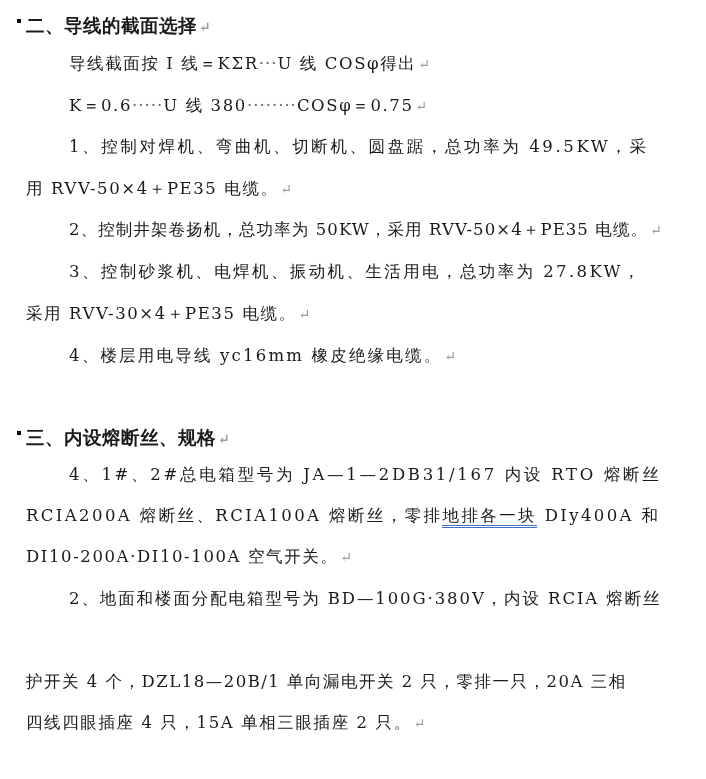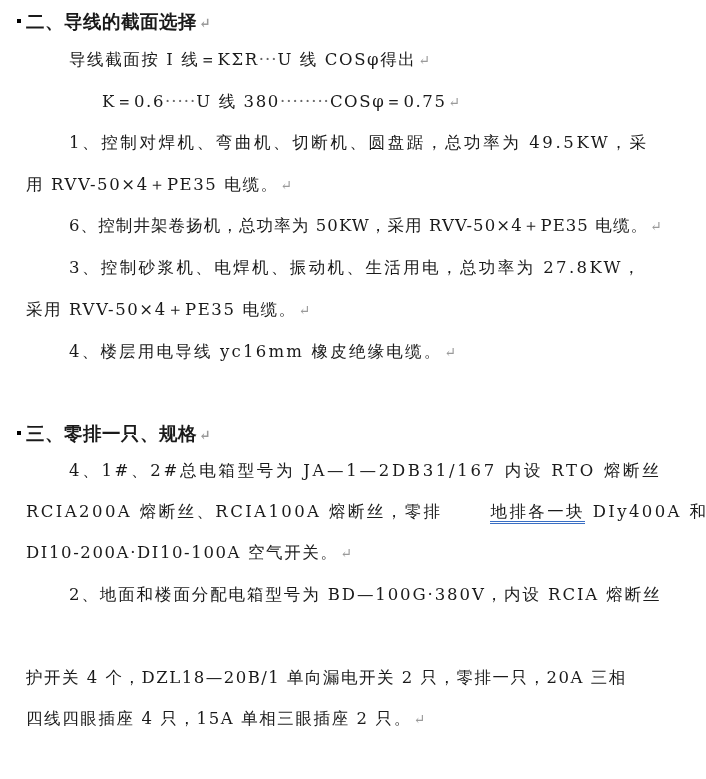--- a/index.html
+++ b/index.html
@@ -11,7 +11,7 @@
   .page { position: absolute; left: 0; top: 0; width: 706px; height: 779px; }
   .line {
     position: absolute; left: 0; white-space: nowrap;
-    font-size: 16.5px; letter-spacing: 1.6px; line-height: 22px;
+    font-size: 16.5px; letter-spacing: 1.6px; line-height: 29px;
   }
   .heading {
     font-weight: bold; font-size: 18.5px; letter-spacing: 0.5px;

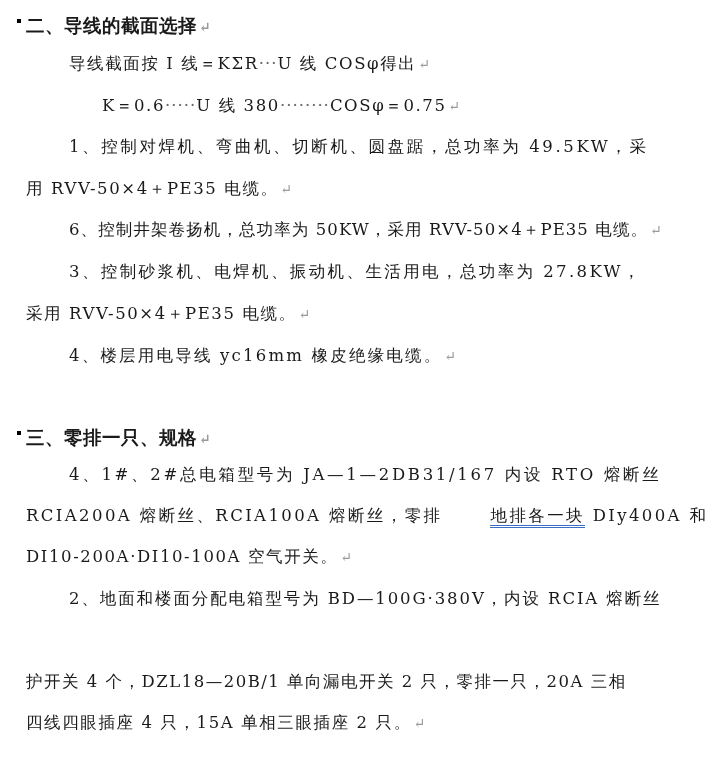--- a/index.html
+++ b/index.html
@@ -39,7 +39,7 @@
     <span>导线截面按 I 线＝KΣR</span><span class="dots">···</span><span>U 线 COSφ得出</span><span class="pmark">↵</span>
   </div>
 
-  <div class="line" style="left:69px; top:91px;margin-left:33px;">
+  <div class="line" style="left:69px; top:91px;">
     <span>K＝0.6</span><span class="dots">·····</span><span>U 线 380</span><span class="dots">········</span><span>COSφ＝0.75</span><span class="pmark">↵</span>
   </div>
 

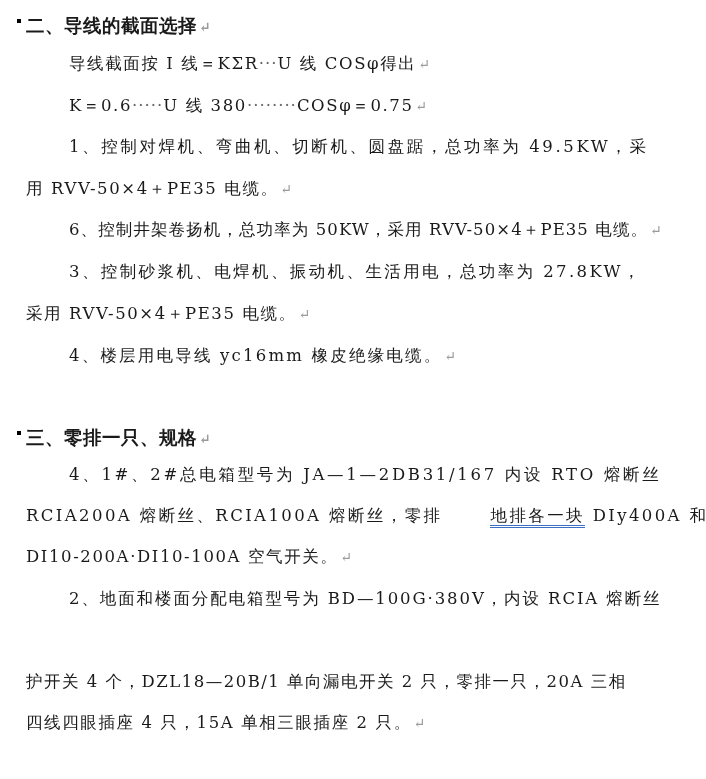--- a/index.html
+++ b/index.html
@@ -51,7 +51,7 @@
   </div>
 
   <div class="line" style="left:69px; top:215px; letter-spacing:1.1px;">
-    <span>6、控制井架卷扬机，总功率为 50KW，采用 RVV-50×4＋PE35 电缆。</span><span class="pmark">↵</span>
+    <span>2、控制井架卷扬机，总功率为 50KW，采用 RVV-50×4＋PE35 电缆。</span><span class="pmark">↵</span>
   </div>
 
   <div class="line" style="left:69px; top:257px; letter-spacing:2.4px;">

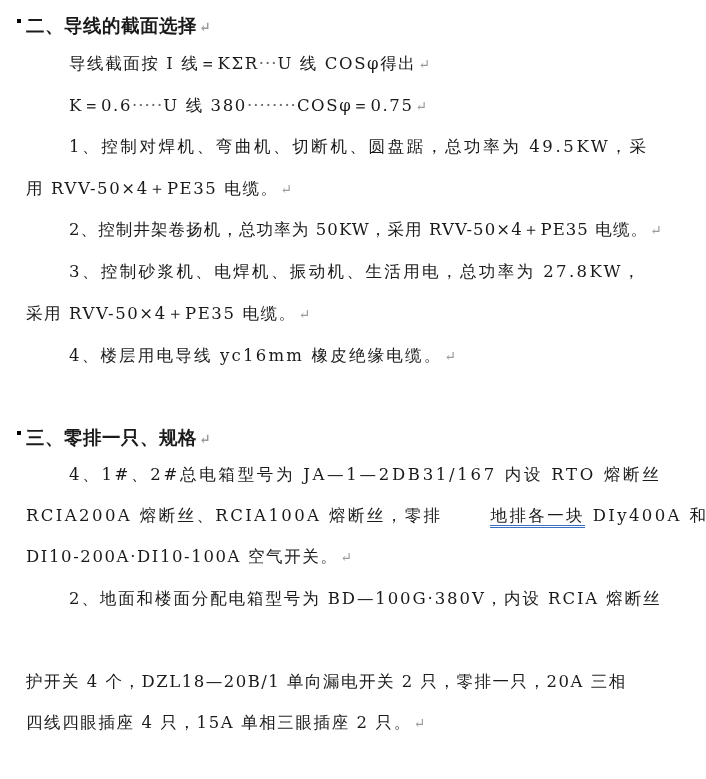--- a/index.html
+++ b/index.html
@@ -58,7 +58,7 @@
     <span>3、控制砂浆机、电焊机、振动机、生活用电，总功率为 27.8KW，</span>
   </div>
   <div class="line" style="left:26px; top:299px;">
-    <span>采用 RVV-50×4＋PE35 电缆。</span><span class="pmark">↵</span>
+    <span>采用 RVV-30×4＋PE35 电缆。</span><span class="pmark">↵</span>
   </div>
 
   <div class="line" style="left:69px; top:341px; letter-spacing:2.2px;">

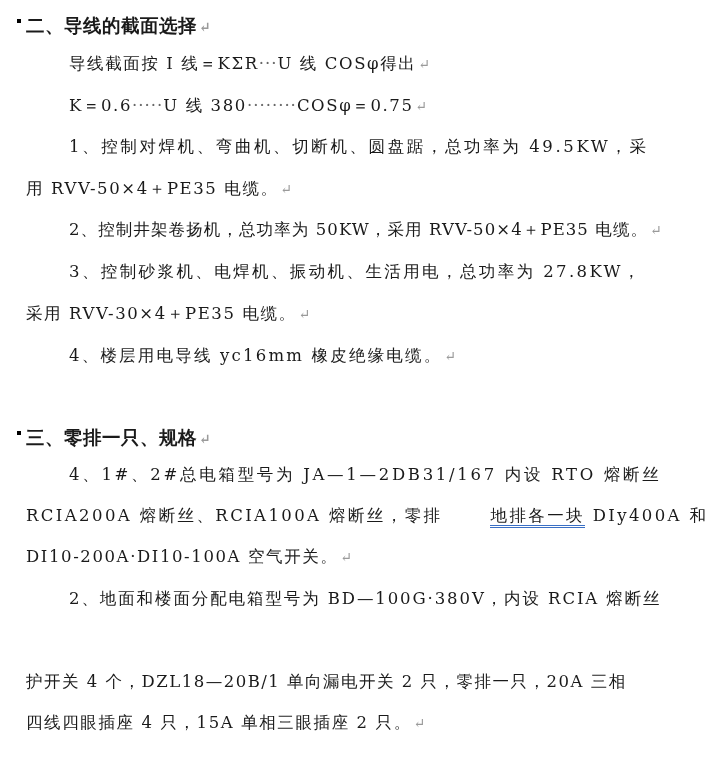--- a/index.html
+++ b/index.html
@@ -68,7 +68,7 @@
 
   <div class="bullet" style="left:17px; top:431px;"></div>
   <div class="line heading" style="left:26px; top:423px;">
-    <span>三、零排一只、规格</span><span class="pmark">↵</span>
+    <span>三、内设熔断丝、规格</span><span class="pmark">↵</span>
   </div>
 
   <div class="line" style="left:69px; top:460px; letter-spacing:2.7px;">

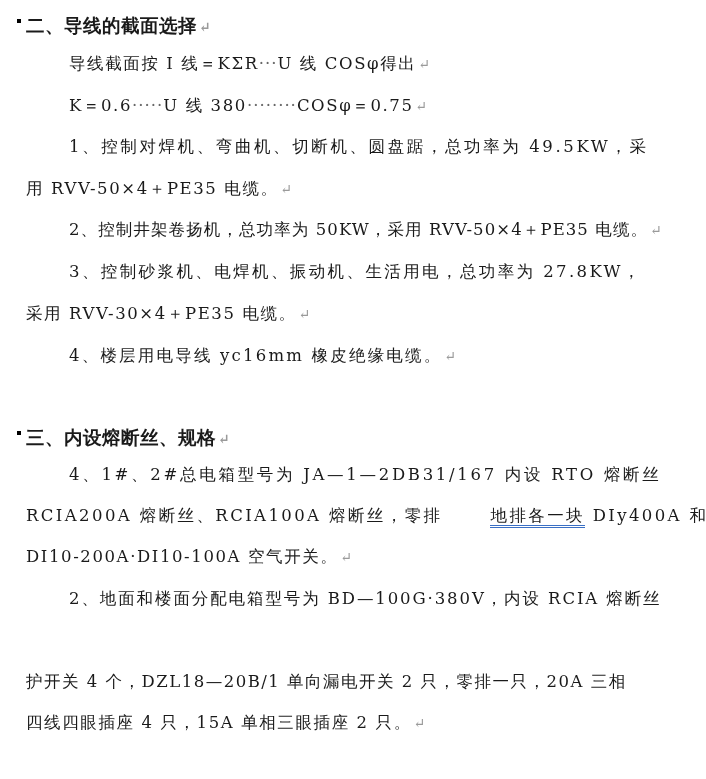--- a/index.html
+++ b/index.html
@@ -22,7 +22,7 @@
   .pmark { color: #9a9a9a; font-size: 14px; letter-spacing: 0; margin-left: 2px; }
   .dots { color: #666; letter-spacing: 1px; }
   .uline {
-    border-bottom: 3px double #3a6fc4; padding-bottom: 0px; margin-left: 48px;
+    border-bottom: 3px double #3a6fc4; padding-bottom: 0px;
   }
 </style>
 </head>

